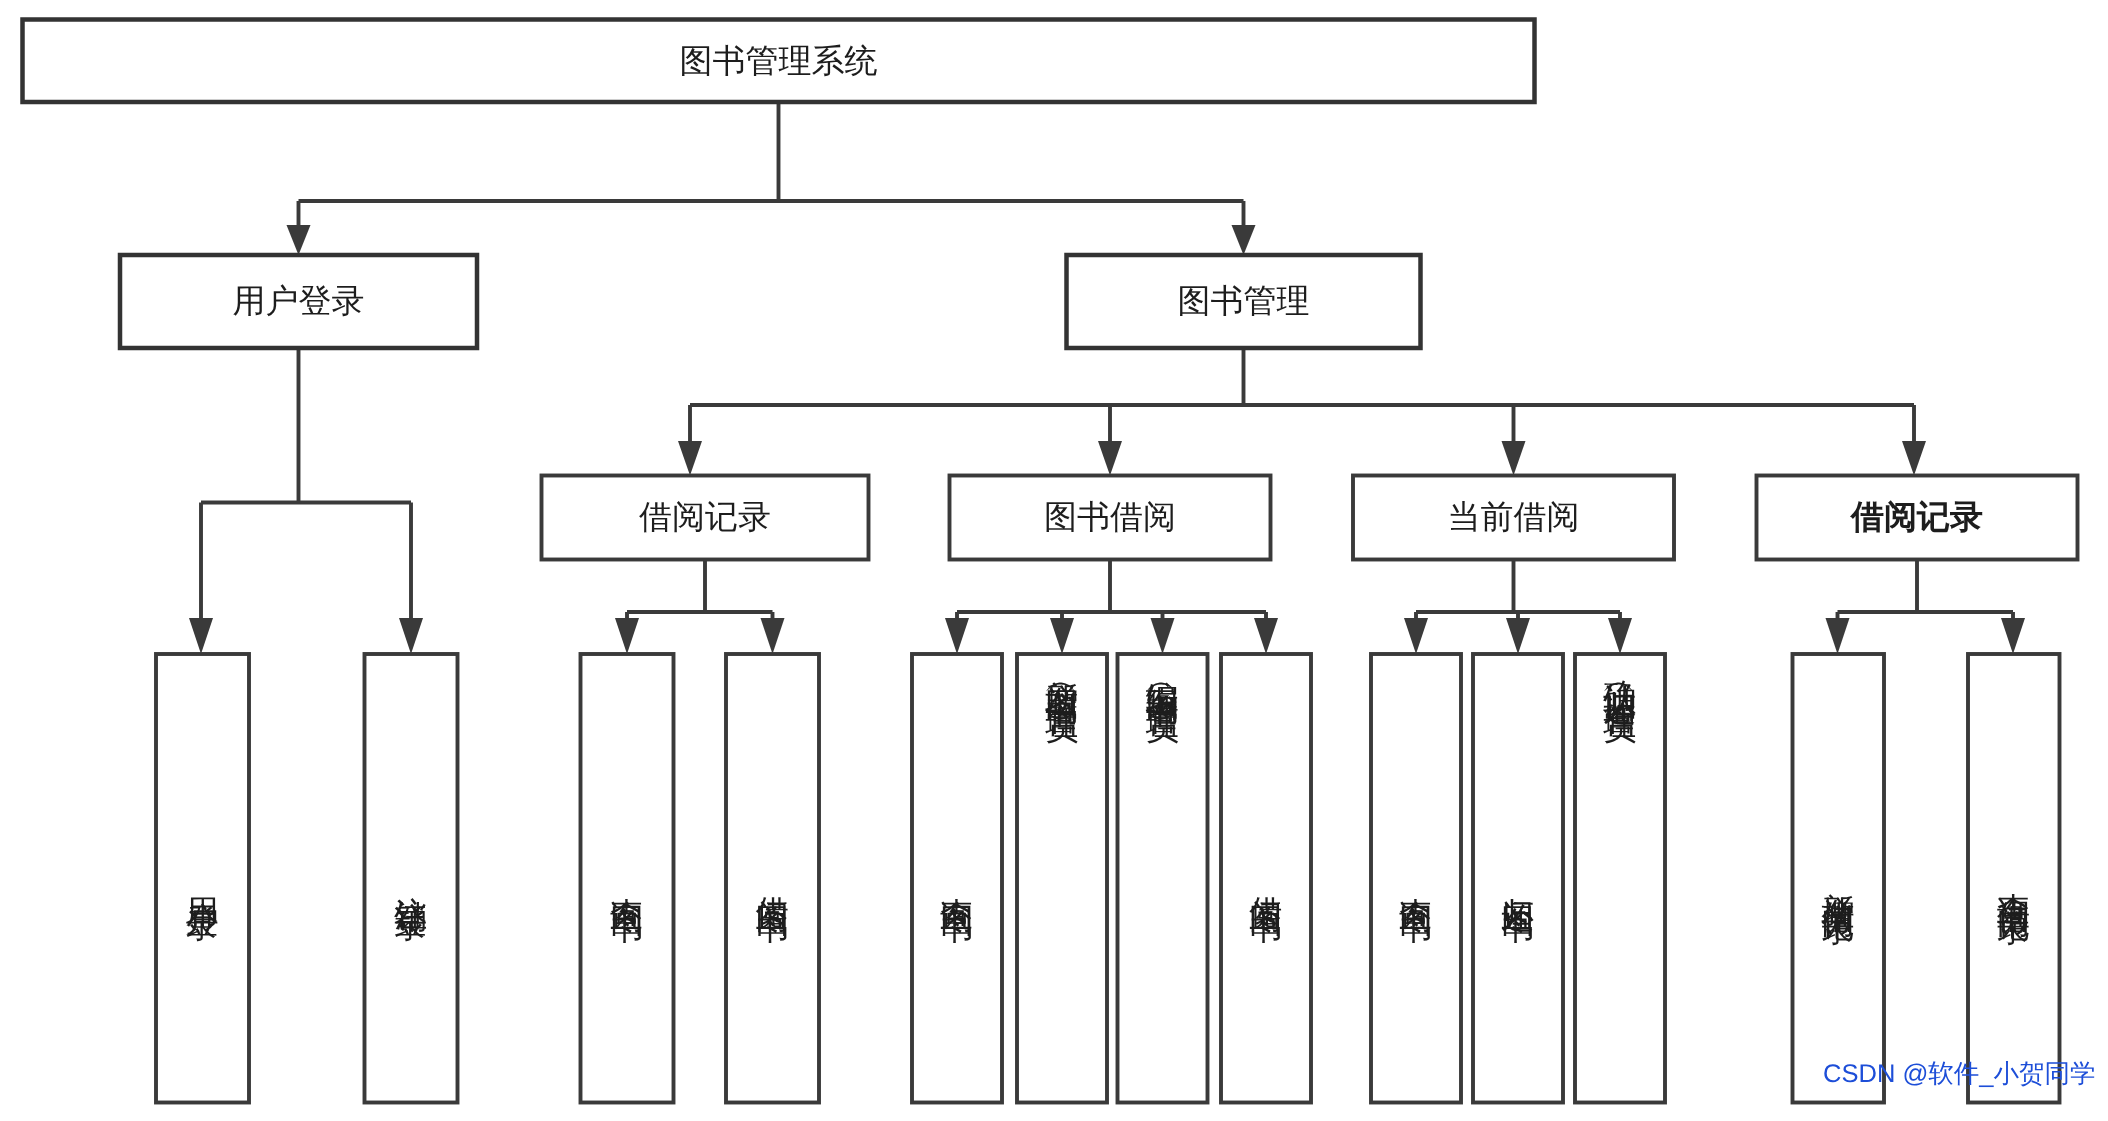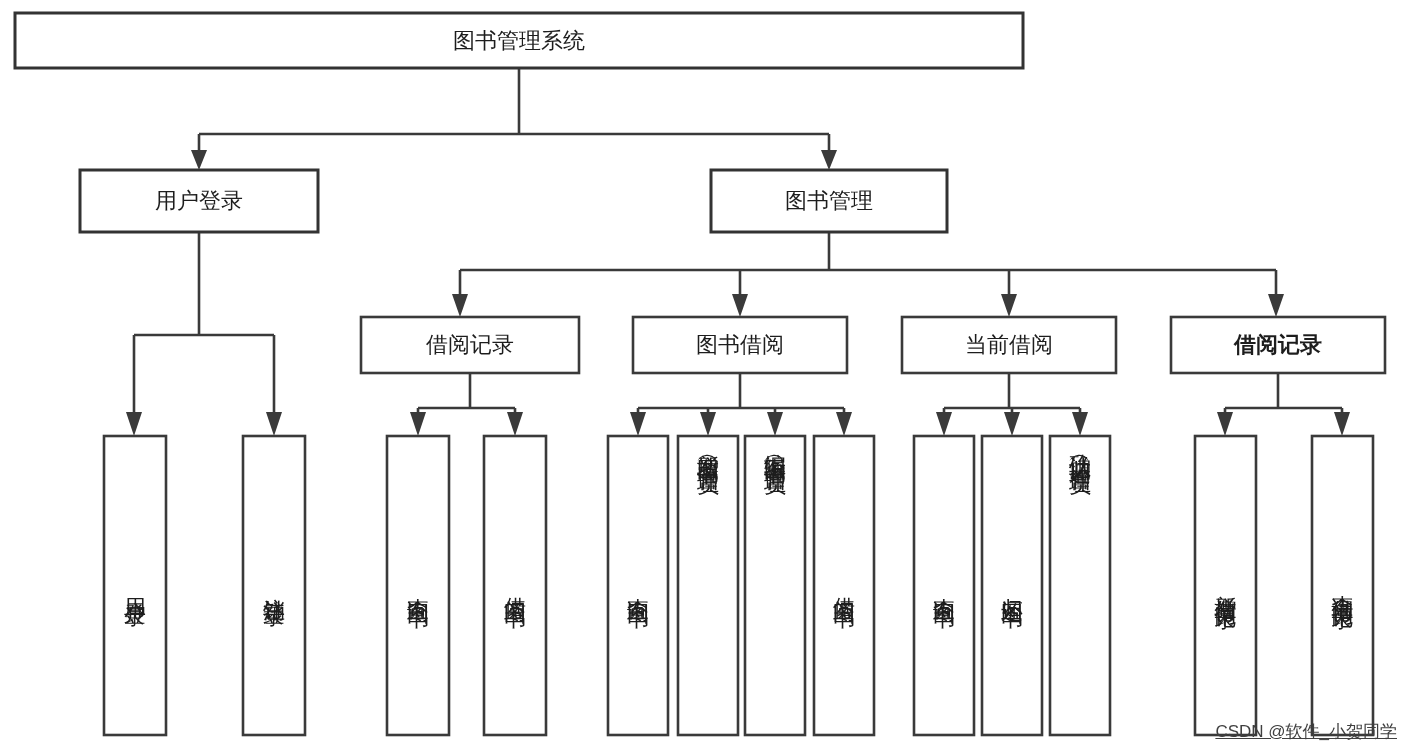--- a/index.html
+++ b/index.html
@@ -48,14 +48,13 @@
   .watermark {
     position: absolute;
     right: 8px;
-    bottom: 4px;
-    color: #404040;
+    bottom: 20px;
+    color: #1d4ed8;
     font-size: 17px;
     font-family: "Liberation Sans", "DejaVu Sans", sans-serif;
     white-space: nowrap;
     user-select: none;
     pointer-events: none;
-    text-decoration: underline;
   }
   .vtext-box {
     position: absolute;

